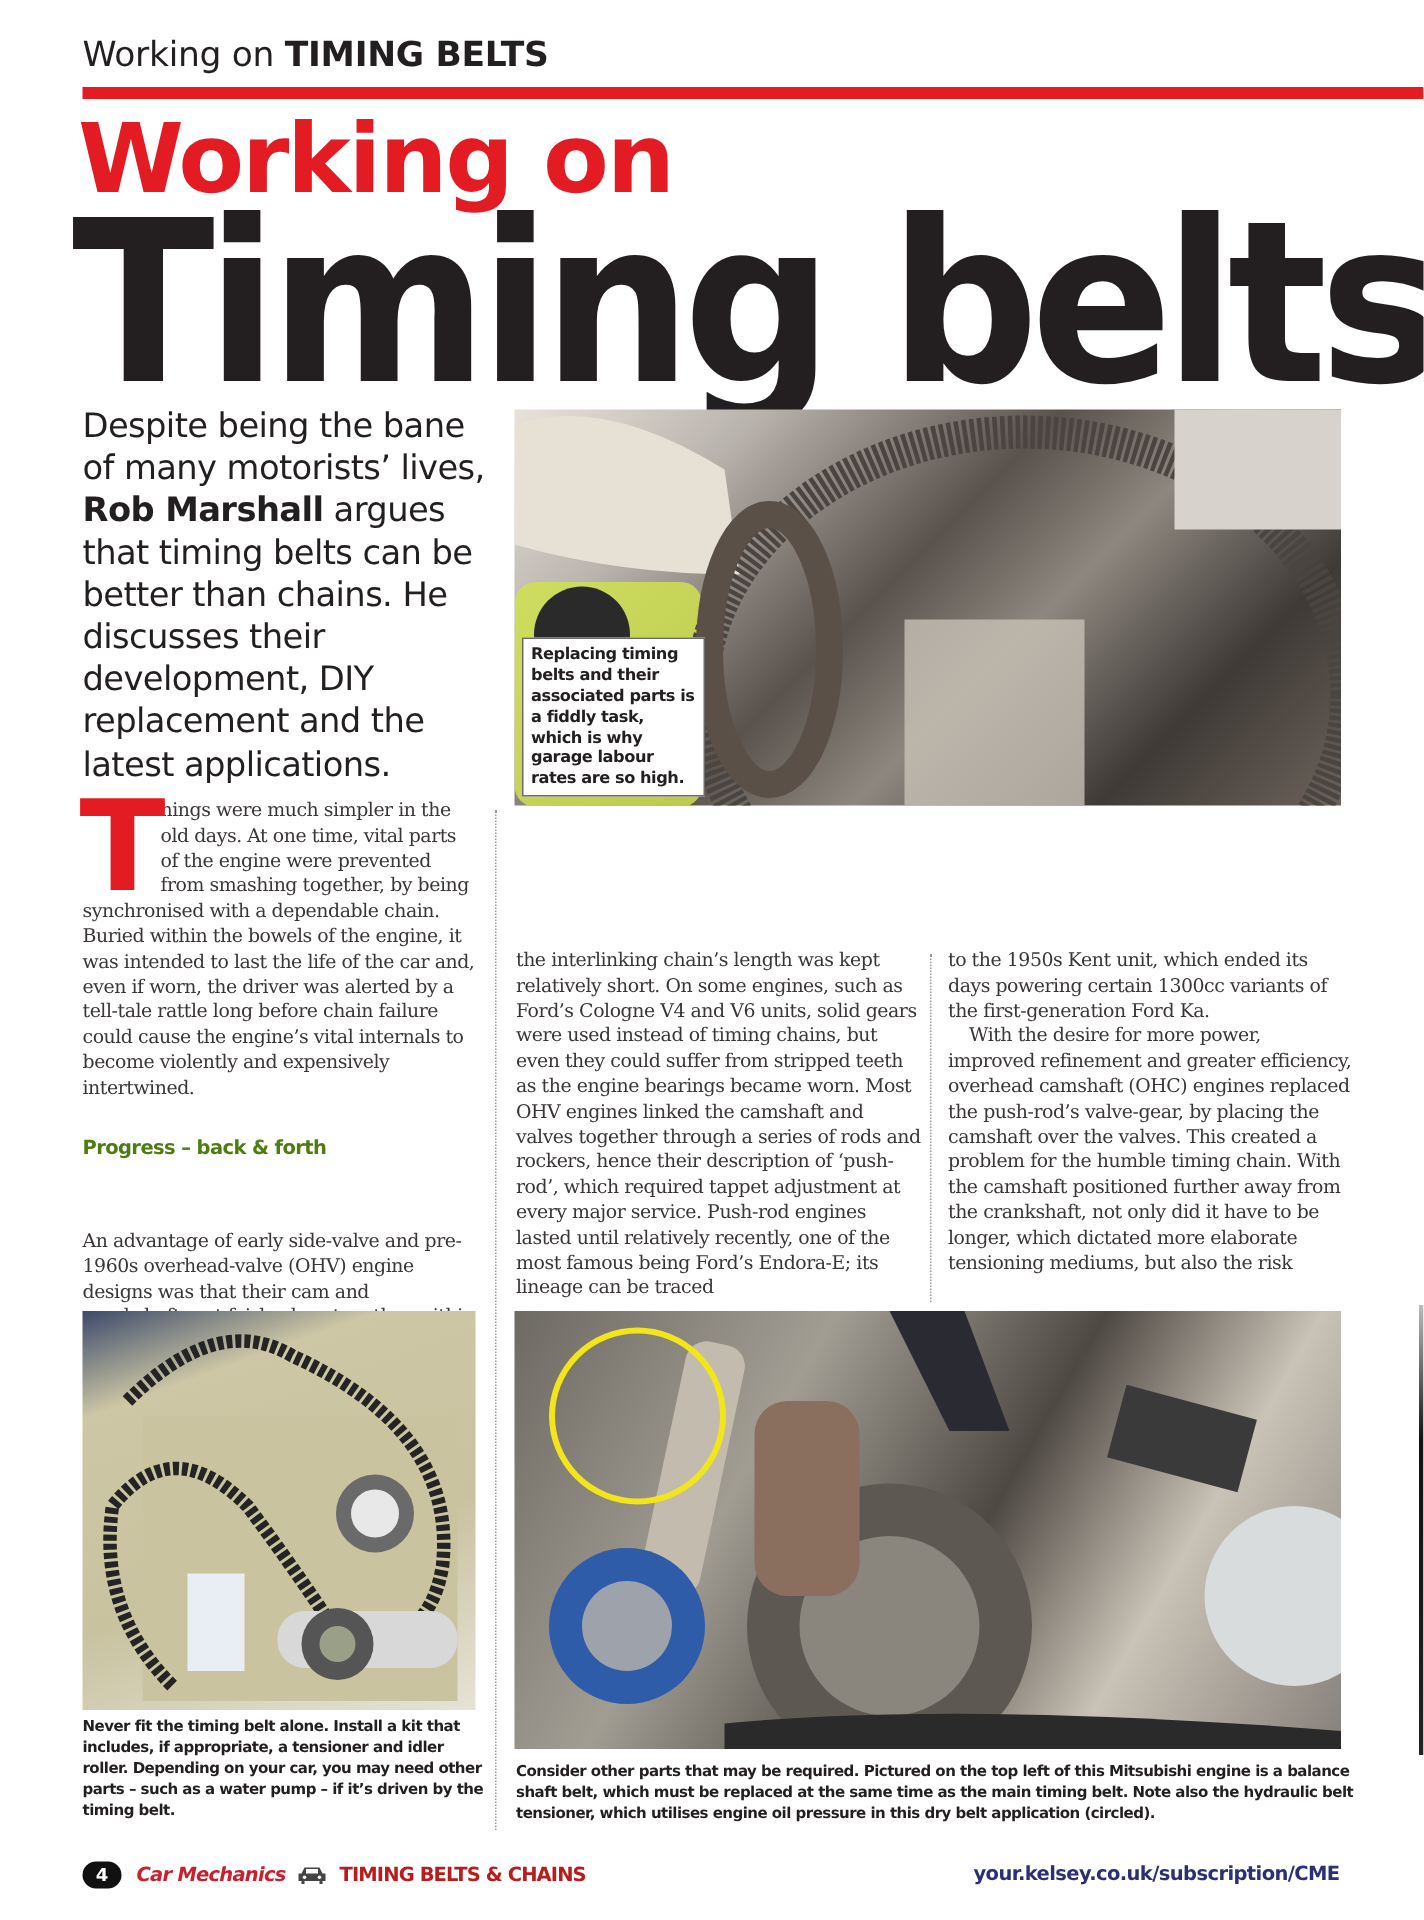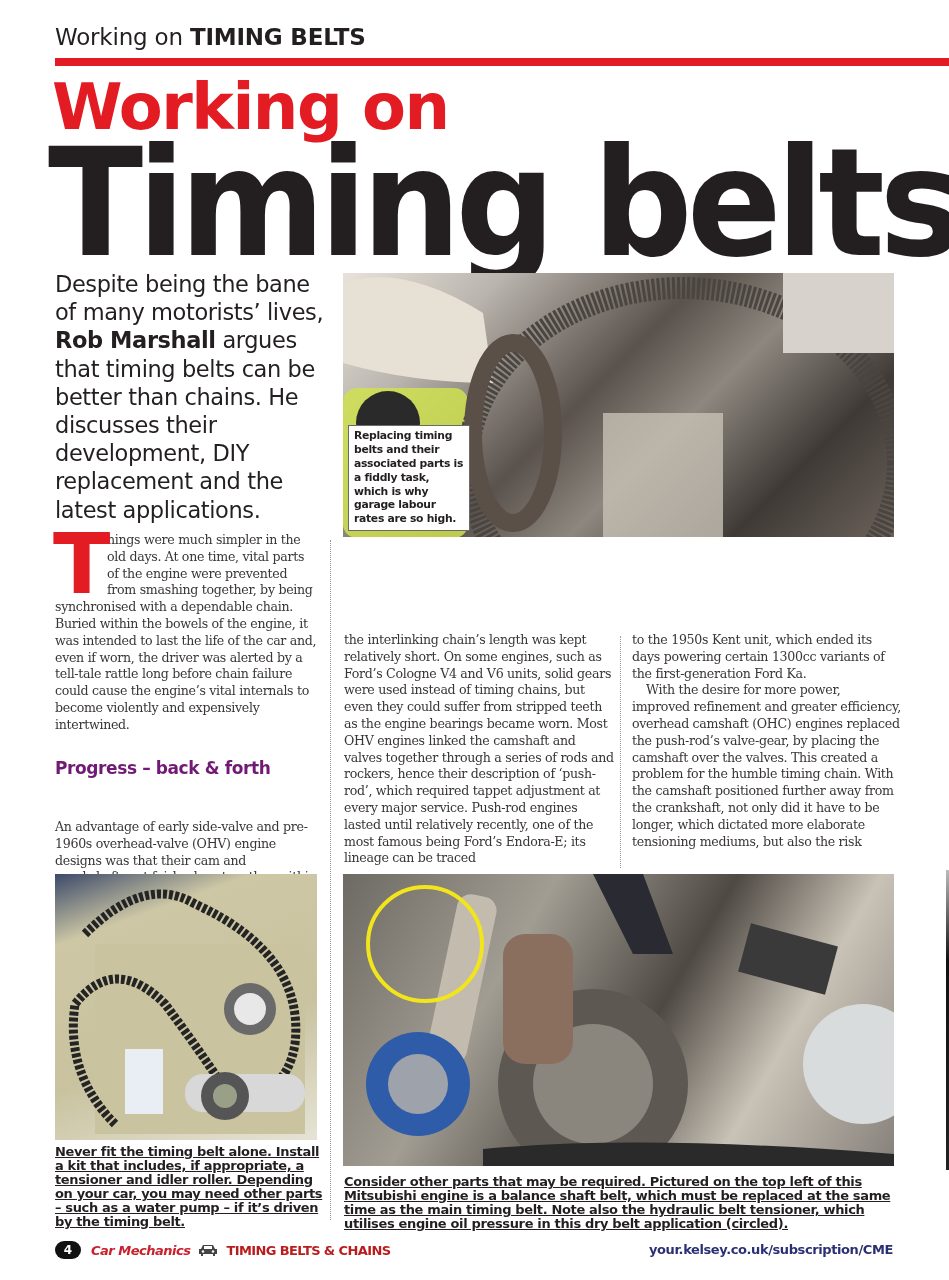--- a/index.html
+++ b/index.html
@@ -21,7 +21,7 @@
     .dropcap { float: left; width: 46px; height: 62px; margin: 4px 6px 0 0; position: relative; }
     .dropcap span { position: absolute; left: -2px; top: -14px; font-family: "DejaVu Sans", sans-serif; font-weight: bold; font-size: 84px; color: #e31b23; line-height: 1; }
 
-    .subhead { position: absolute; left: 55px; top: 758px; font-size: 17px; font-weight: bold; color: #701a75; font-family: "DejaVu Sans", sans-serif; letter-spacing: -0.4px; text-align: center; }
+    .subhead { position: absolute; left: 55px; top: 758px; font-size: 13px; font-weight: bold; color: #4d7c0f; font-family: "DejaVu Sans", sans-serif; letter-spacing: -0.4px; text-align: center; }
     .col1-progress { position: absolute; left: 55px; top: 783px; width: 262px; margin-top: 36px; }
 
     .col2-text { position: absolute; left: 344px; top: 632px; width: 270px; }

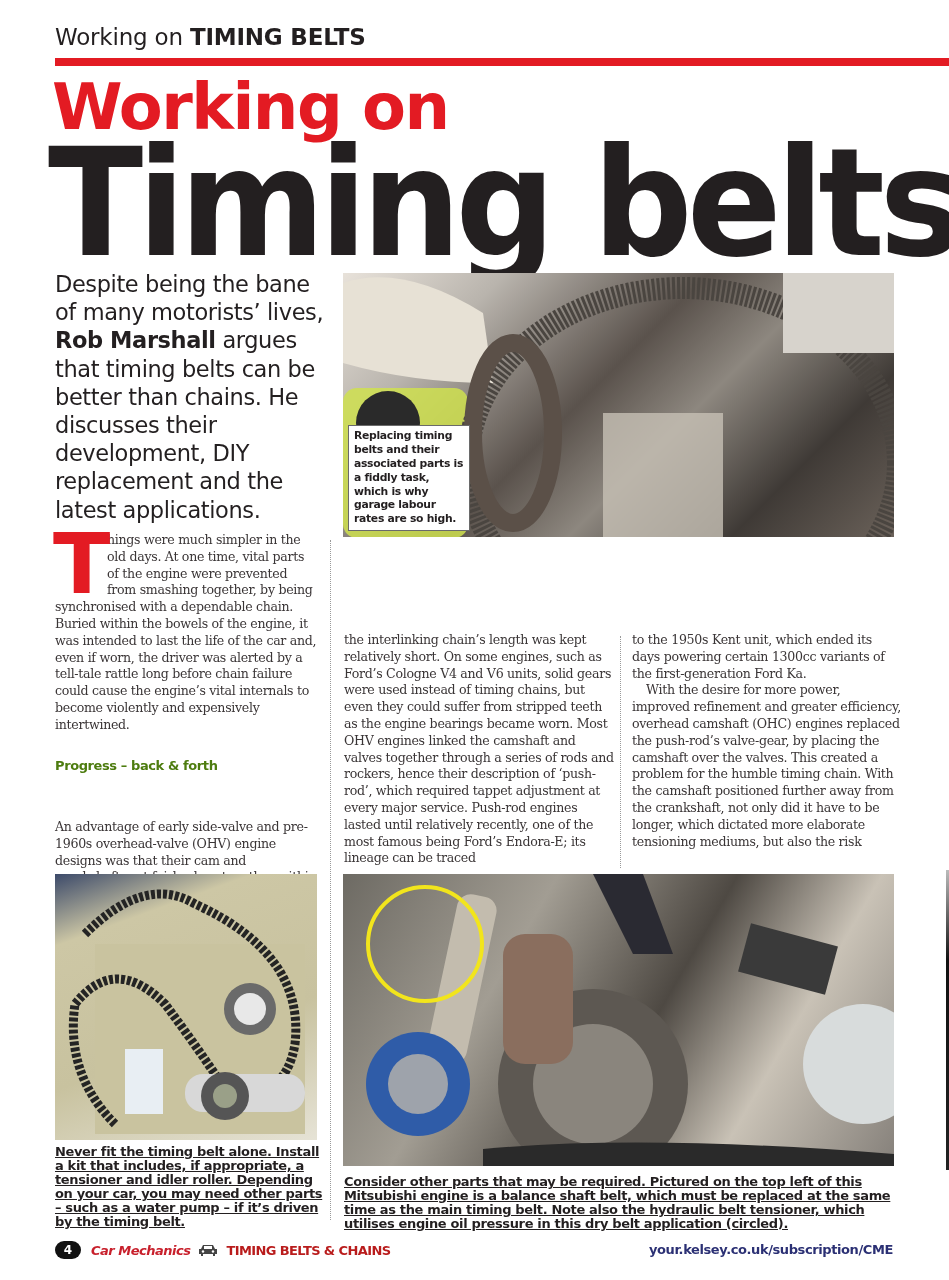--- a/index.html
+++ b/index.html
@@ -38,7 +38,7 @@
     .photo-engine { left: 343px; top: 874px; width: 551px; height: 292px; background: linear-gradient(120deg, #6d6a63 0%, #a29d93 30%, #4e4943 55%, #c9c2b6 75%, #85807a 100%); }
 
     .caption-box { position: absolute; left: 5px; bottom: 6px; width: 122px; background: #ffffff; border: 1px solid #6a6a6a; padding: 3px 4px 4px 5px; font-family: "DejaVu Sans", sans-serif; font-weight: bold; font-size: 10.8px; line-height: 13.8px; color: #231f20; letter-spacing: -0.3px; }
-    .photo-caption { position: absolute; font-family: "DejaVu Sans", sans-serif; font-weight: bold; font-size: 13px; line-height: 14px; color: #231f20; letter-spacing: -0.35px; text-decoration: underline; }
+    .photo-caption { position: absolute; font-family: "DejaVu Sans", sans-serif; font-weight: bold; font-size: 10px; line-height: 14px; color: #231f20; letter-spacing: -0.35px; }
     .cap-kit { left: 55px; top: 1145px; width: 268px; }
     .cap-engine { left: 344px; top: 1175px; width: 560px; }
 

